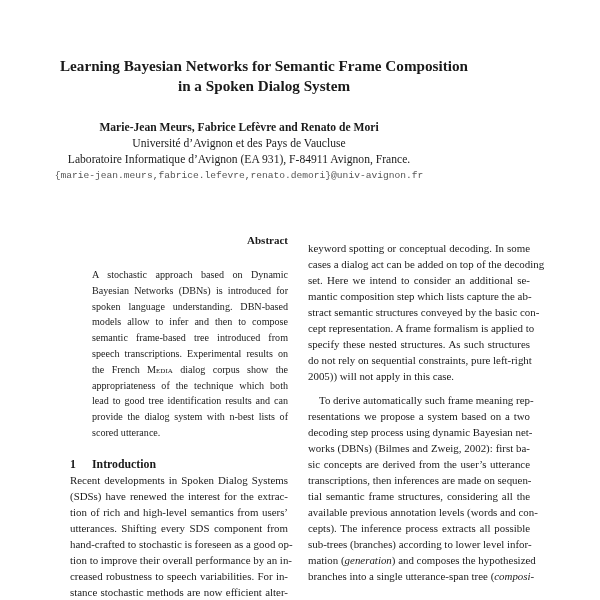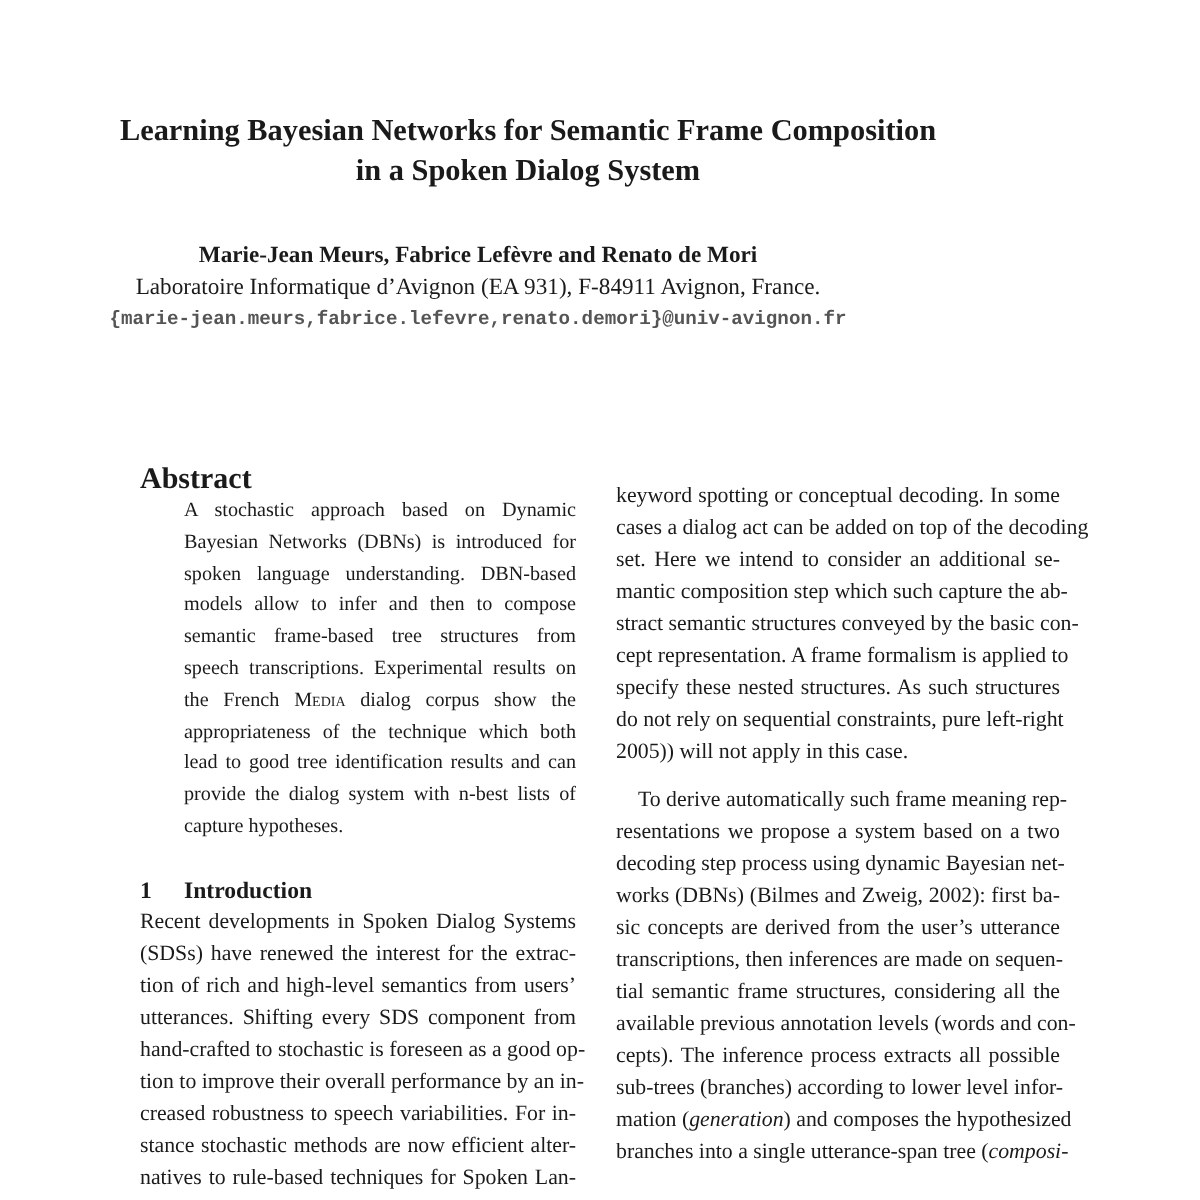--- a/index.html
+++ b/index.html
@@ -35,6 +35,7 @@
 
 <div class="authors">
   <div class="names">Marie-Jean Meurs, Fabrice Lefèvre and Renato de Mori</div>
+  <div>Université d’Avignon et des Pays de Vaucluse</div>
   <div>Laboratoire Informatique d’Avignon (EA 931), F-84911 Avignon, France.</div>
   <div class="email">{marie-jean.meurs,fabrice.lefevre,renato.demori}@univ-avignon.fr</div>
 </div>

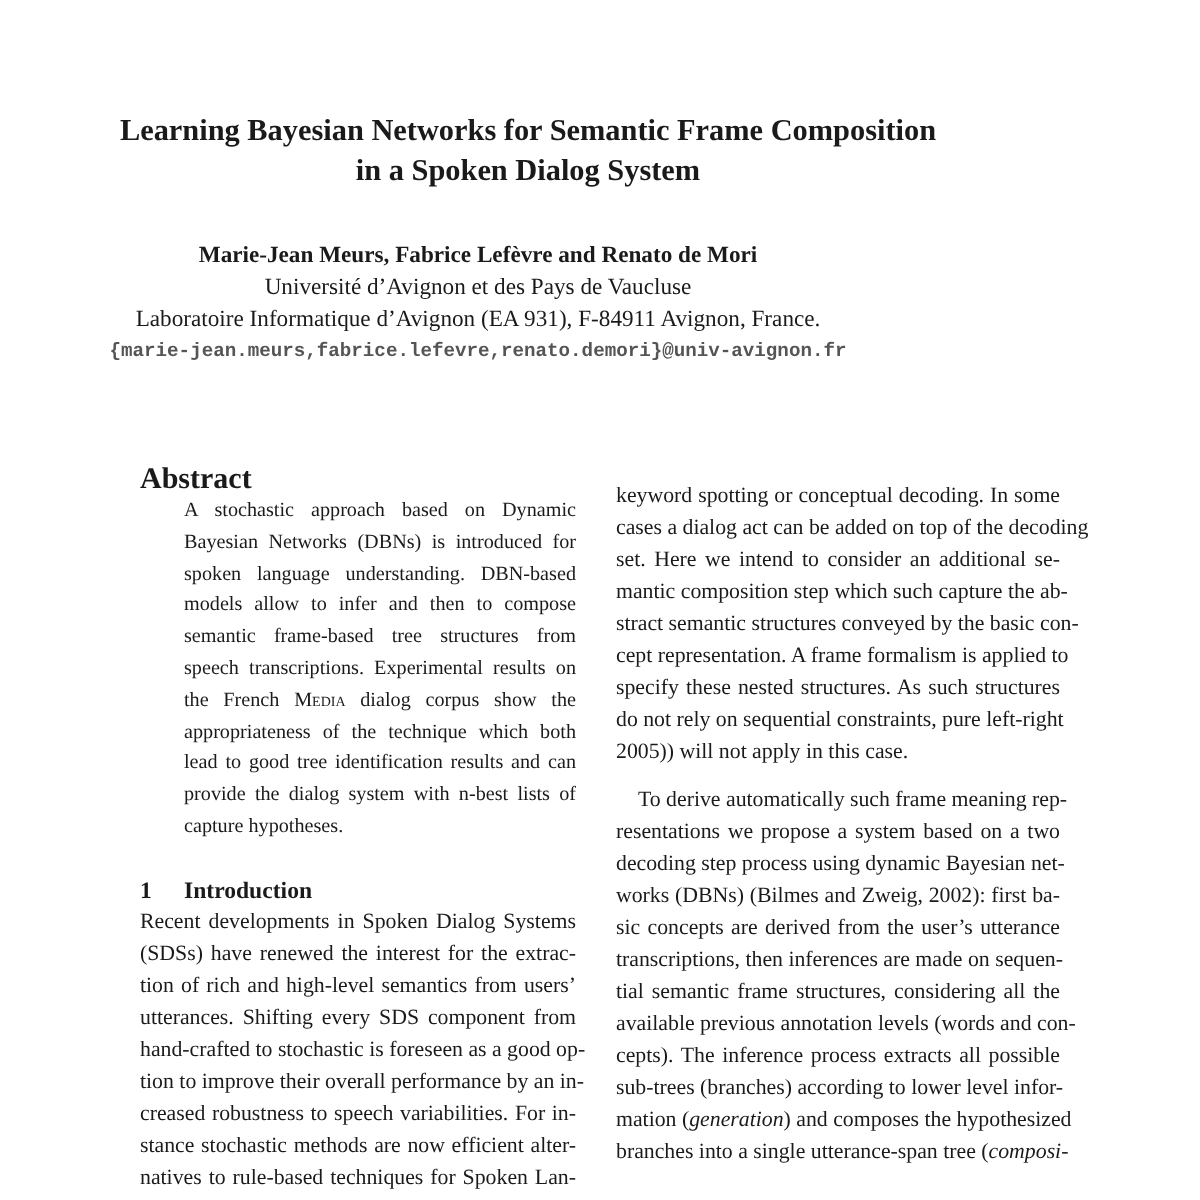--- a/index.html
+++ b/index.html
@@ -10,7 +10,7 @@
     .authors { position: absolute; top: 120px; left: 0; width: 478px; text-align: center;
                font-size: 11.6px; line-height: 16px; }
     .authors .names { font-weight: bold; }
-    .authors .email { font-family: "Liberation Mono", "DejaVu Sans Mono", monospace; font-size: 9.6px; color: #555; font-weight: bold; }
+    .authors .email { font-family: "Liberation Mono", "DejaVu Sans Mono", monospace; font-size: 9.6px; color: #555; }
     .col { position: absolute; font-size: 10.9px; line-height: 16px; text-align: justify; }
     .col-left { left: 70px; top: 232px; width: 218px; }
     .col-right { left: 308px; top: 240px; width: 222px; }

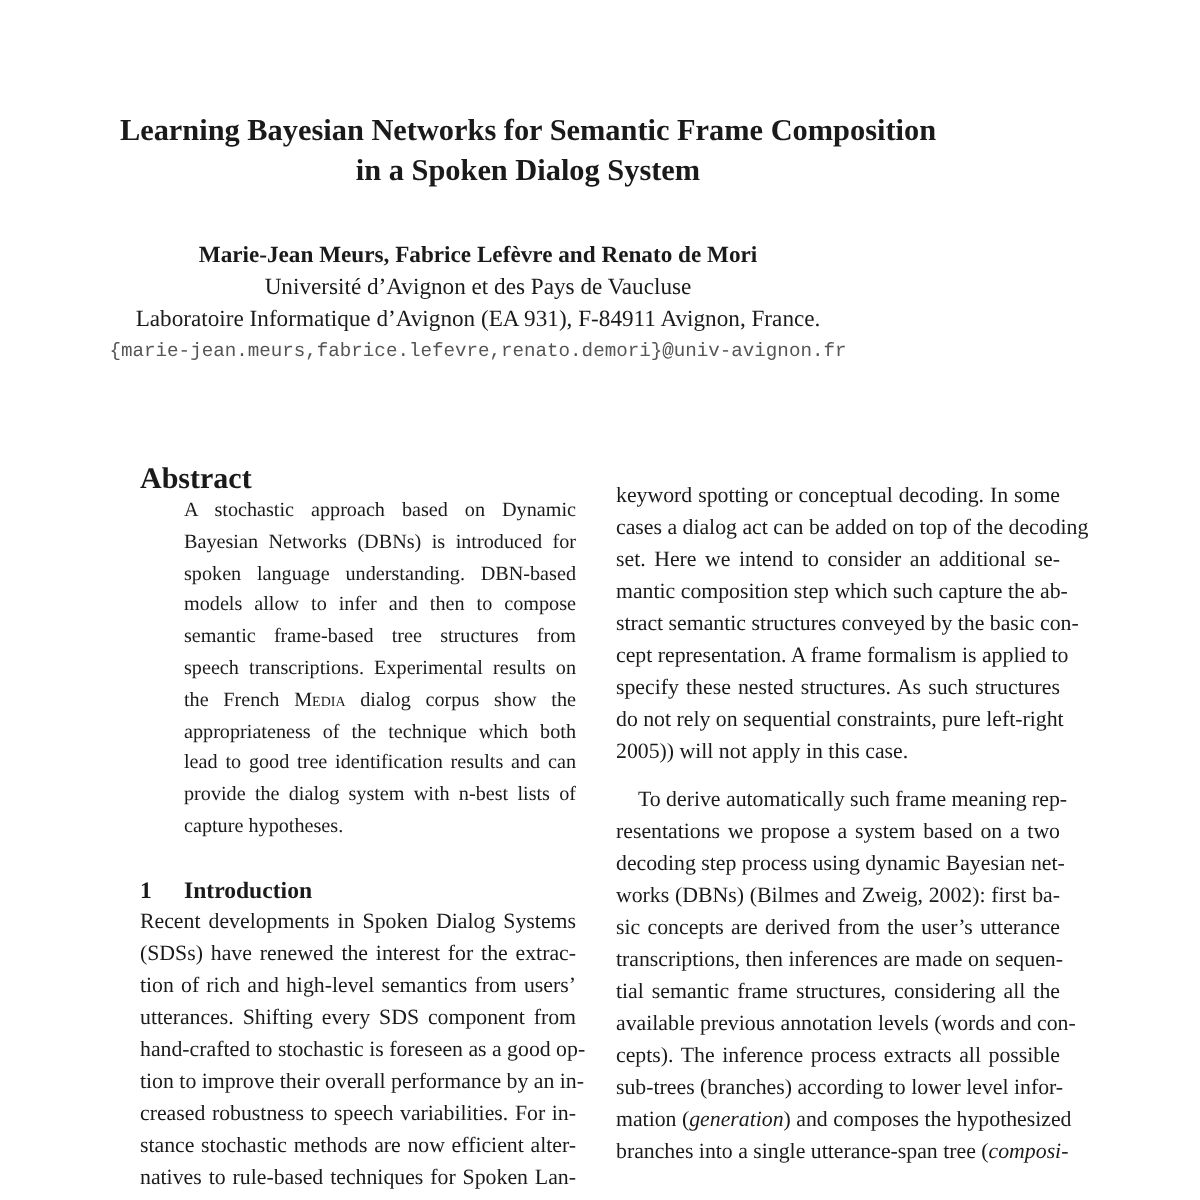--- a/index.html
+++ b/index.html
@@ -14,7 +14,7 @@
     .col { position: absolute; font-size: 10.9px; line-height: 16px; text-align: justify; }
     .col-left { left: 70px; top: 232px; width: 218px; }
     .col-right { left: 308px; top: 240px; width: 222px; }
-    .abstract-head { text-align: left; font-weight: bold; font-size: 15px; margin-bottom: 0; }
+    .abstract-head { text-align: right; font-weight: bold; font-size: 11px; margin-bottom: 19px; }
     .abstract-body { margin-left: 22px; margin-right: 0; font-size: 10.1px; line-height: 15.8px; text-align: justify; }
     .section-head { font-weight: bold; font-size: 11.8px; margin-top: 15px; line-height: 16px; }
     .section-head .num { display: inline-block; width: 22px; }

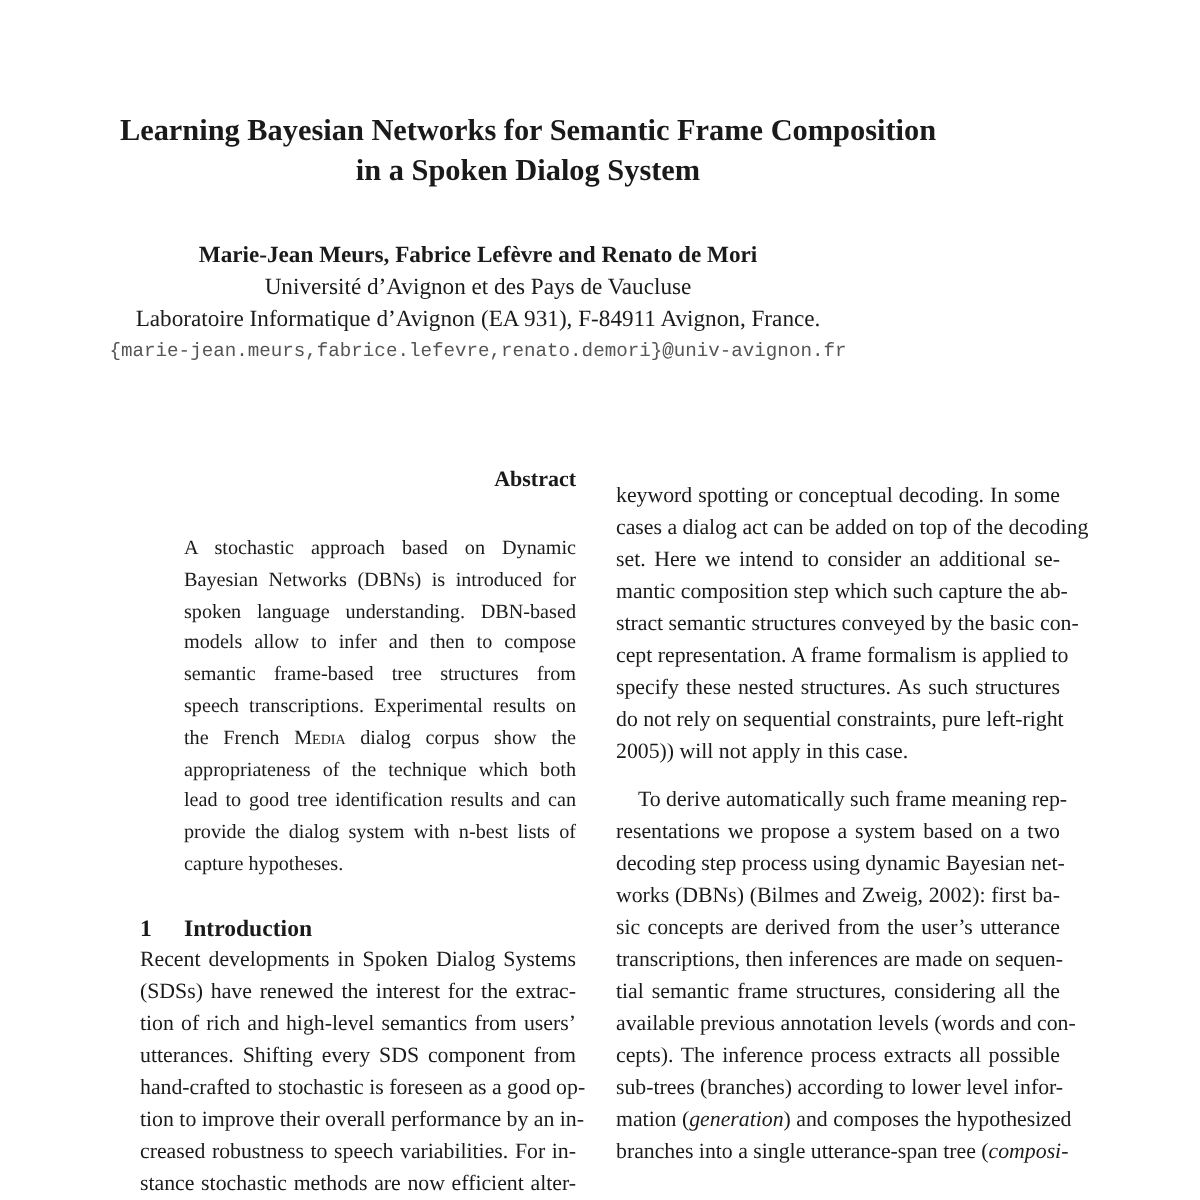--- a/index.html
+++ b/index.html
@@ -78,7 +78,7 @@
       <span class="line">keyword spotting or conceptual decoding. In some</span>
       <span class="line">cases a dialog act can be added on top of the decoding</span>
       <span class="line">set. Here we intend to consider an additional se-</span>
-      <span class="line">mantic composition step which such capture the ab-</span>
+      <span class="line">mantic composition step which lists capture the ab-</span>
       <span class="line">stract semantic structures conveyed by the basic con-</span>
       <span class="line">cept representation. A frame formalism is applied to</span>
       <span class="line">specify these nested structures. As such structures</span>

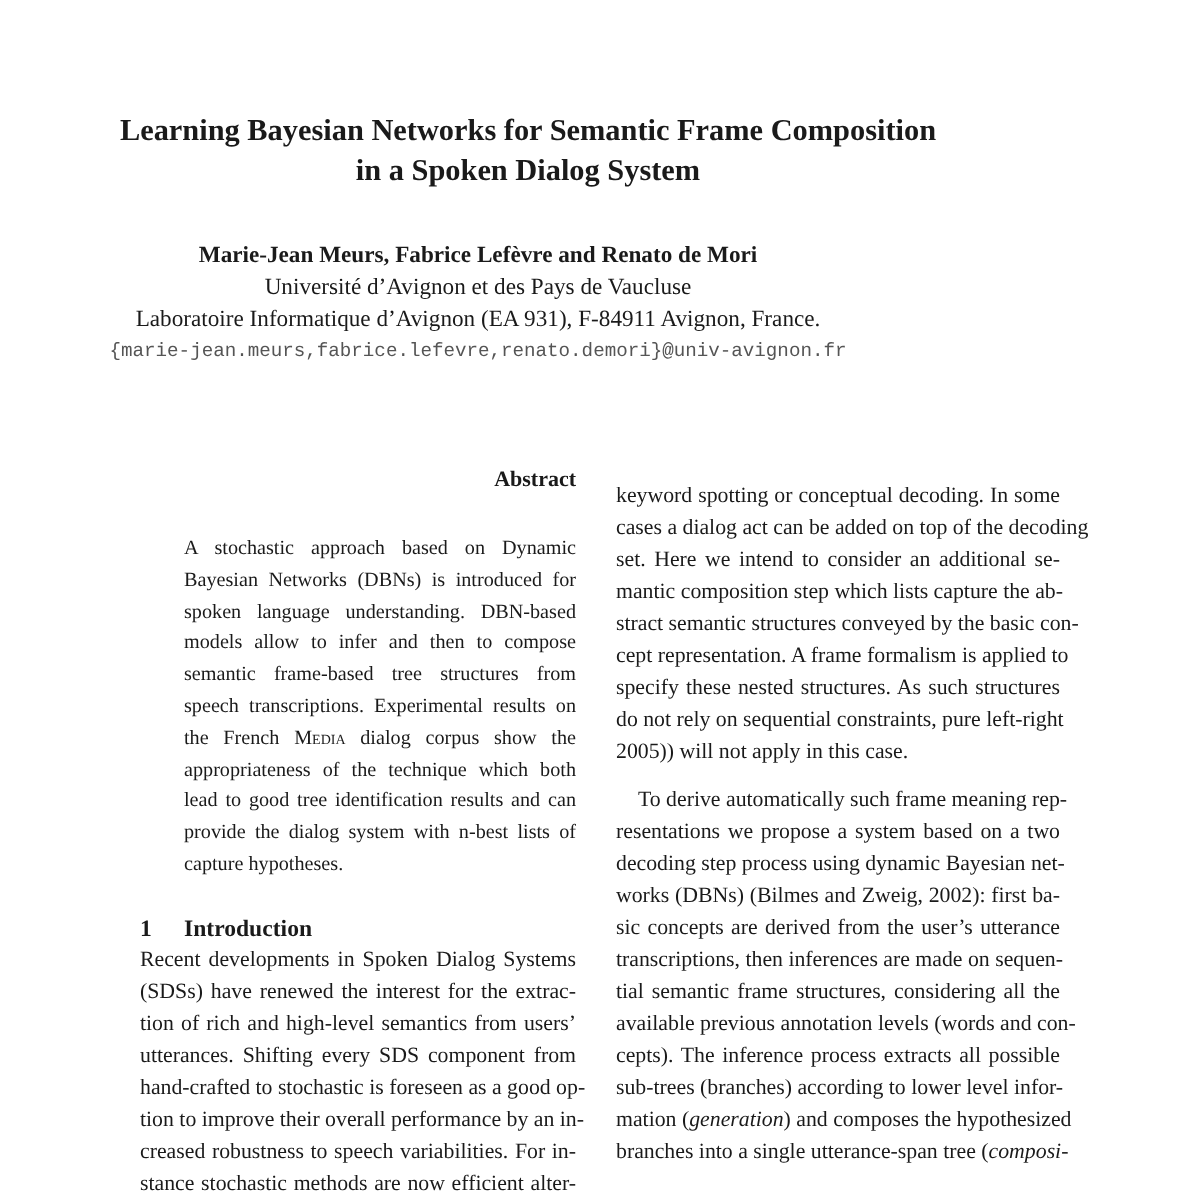--- a/index.html
+++ b/index.html
@@ -47,7 +47,7 @@
       <span class="line">Bayesian Networks (DBNs) is introduced for</span>
       <span class="line">spoken language understanding. DBN-based</span>
       <span class="line">models allow to infer and then to compose</span>
-      <span class="line">semantic frame-based tree structures from</span>
+      <span class="line">semantic frame-based tree introduced from</span>
       <span class="line">speech transcriptions. Experimental results on</span>
       <span class="line">the French <span class="sc">Media</span> dialog corpus show the</span>
       <span class="line">appropriateness of the technique which both</span>

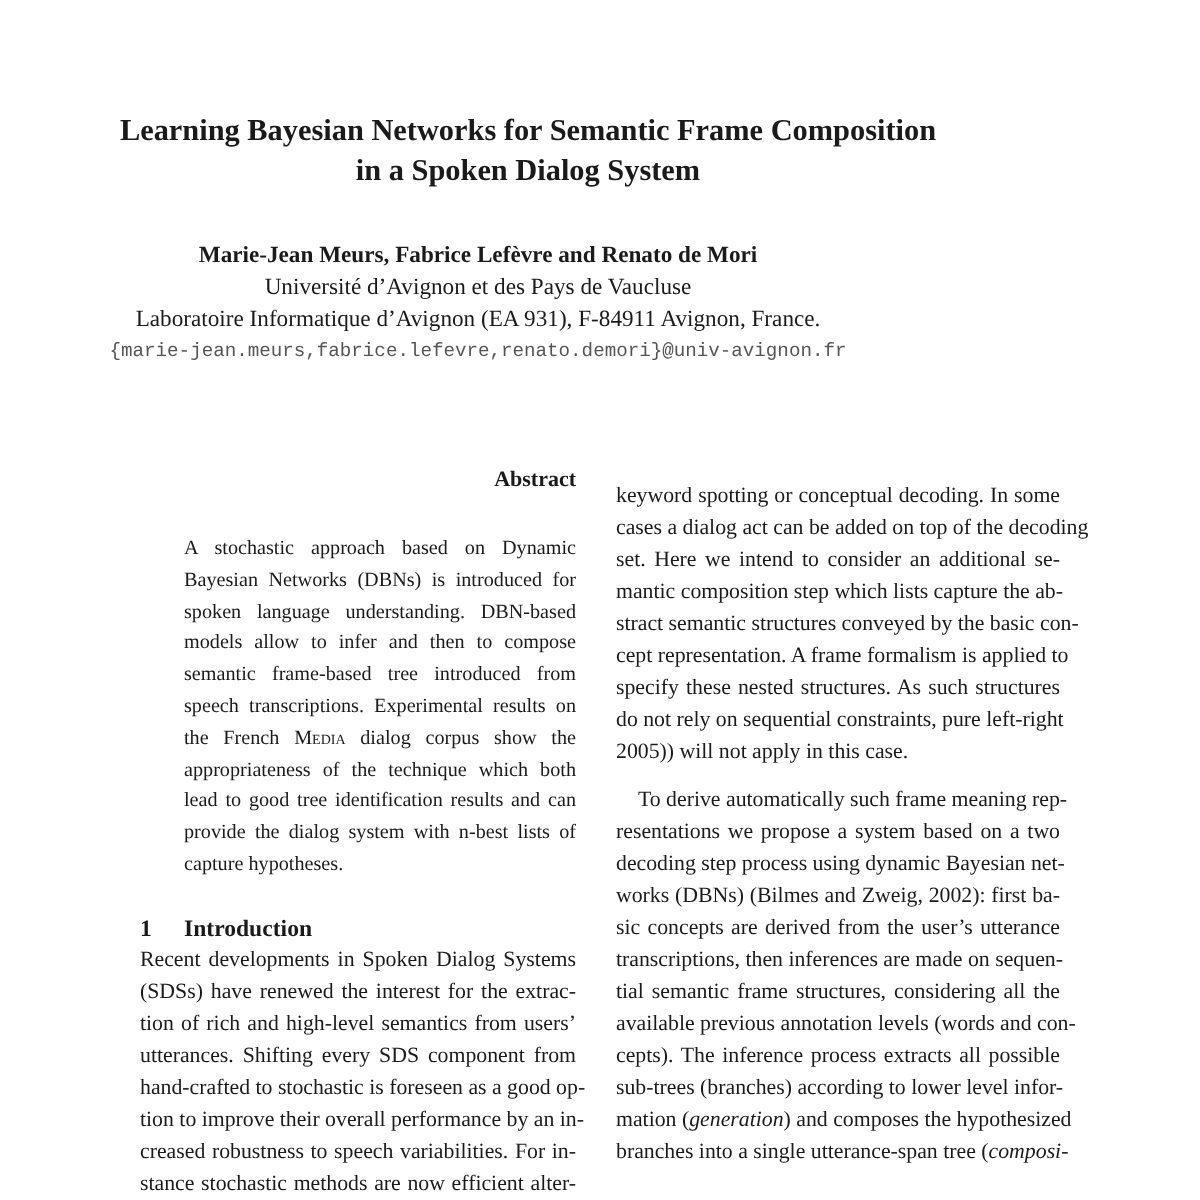--- a/index.html
+++ b/index.html
@@ -53,7 +53,7 @@
       <span class="line">appropriateness of the technique which both</span>
       <span class="line">lead to good tree identification results and can</span>
       <span class="line">provide the dialog system with n-best lists of</span>
-      <span class="line last">capture hypotheses.</span>
+      <span class="line last">scored utterance.</span>
     </div>
 
   <div class="section-head">

